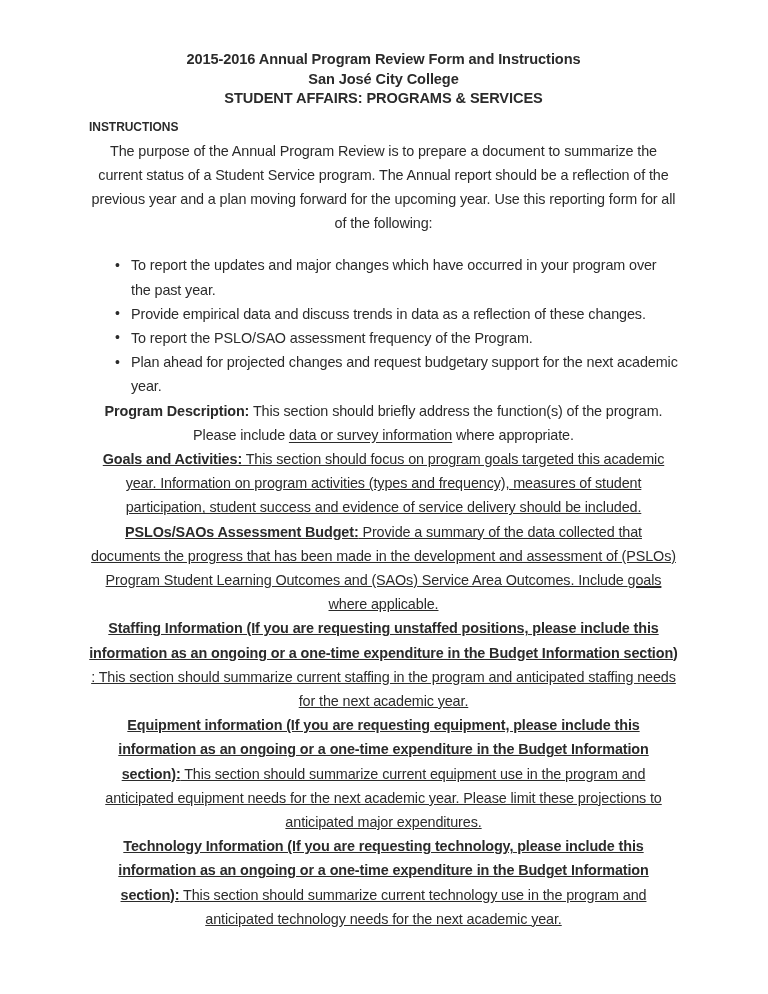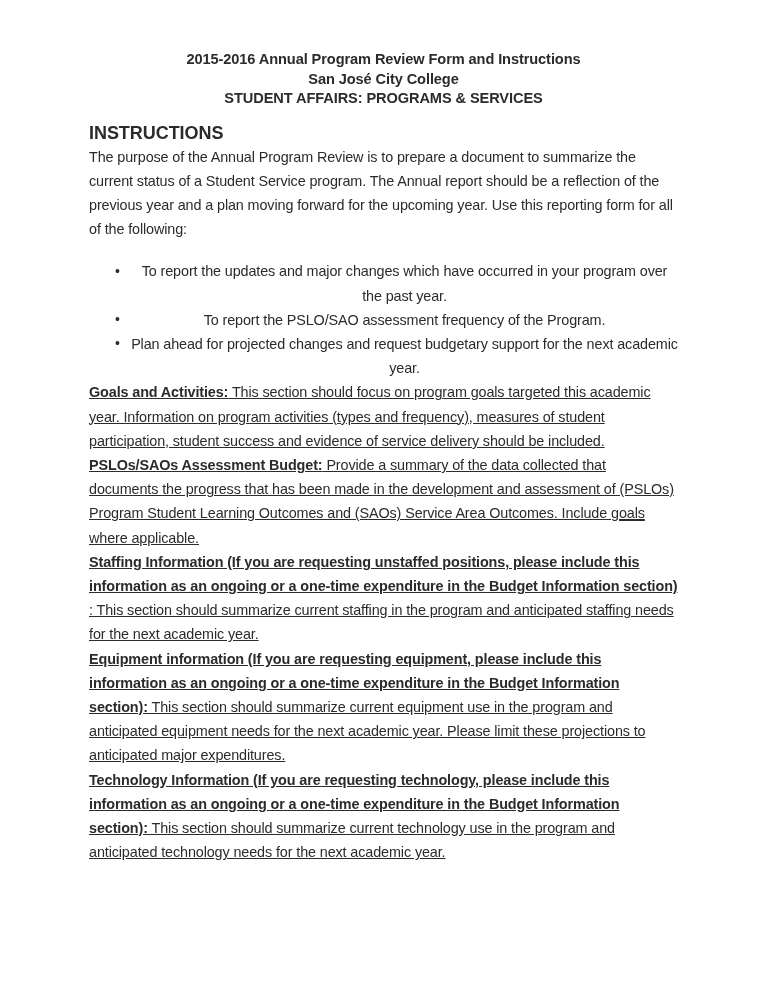--- a/index.html
+++ b/index.html
@@ -35,9 +35,9 @@
   }
   .section-label {
     font-weight: bold;
-    font-size: 18px;
+    font-size: 12px;
     line-height: 24px;
-    margin-top: 12px;
+    margin-top: 6px;
     letter-spacing: -0.05px;
   }
   p.body-text {

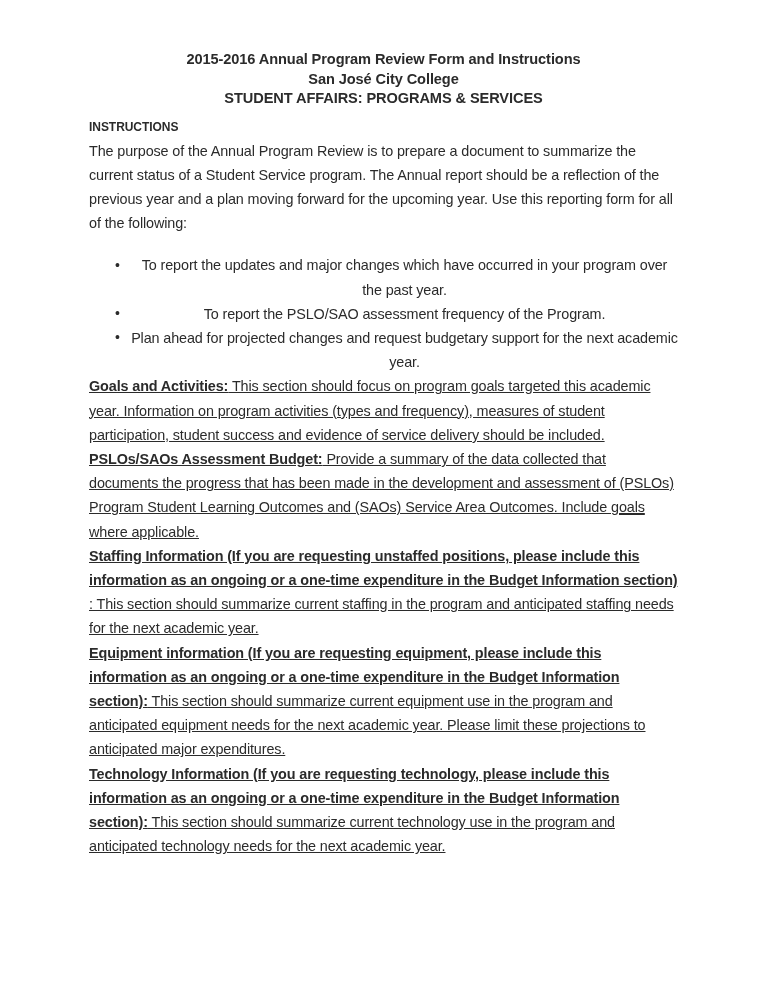--- a/index.html
+++ b/index.html
@@ -44,7 +44,7 @@
     font-size: 14.4px;
     line-height: 24.2px;
     margin: 0;
-    text-align: left;
+    text-align: center;
     letter-spacing: -0.12px;
   }
   .gap-intro { margin-top: 20px; }

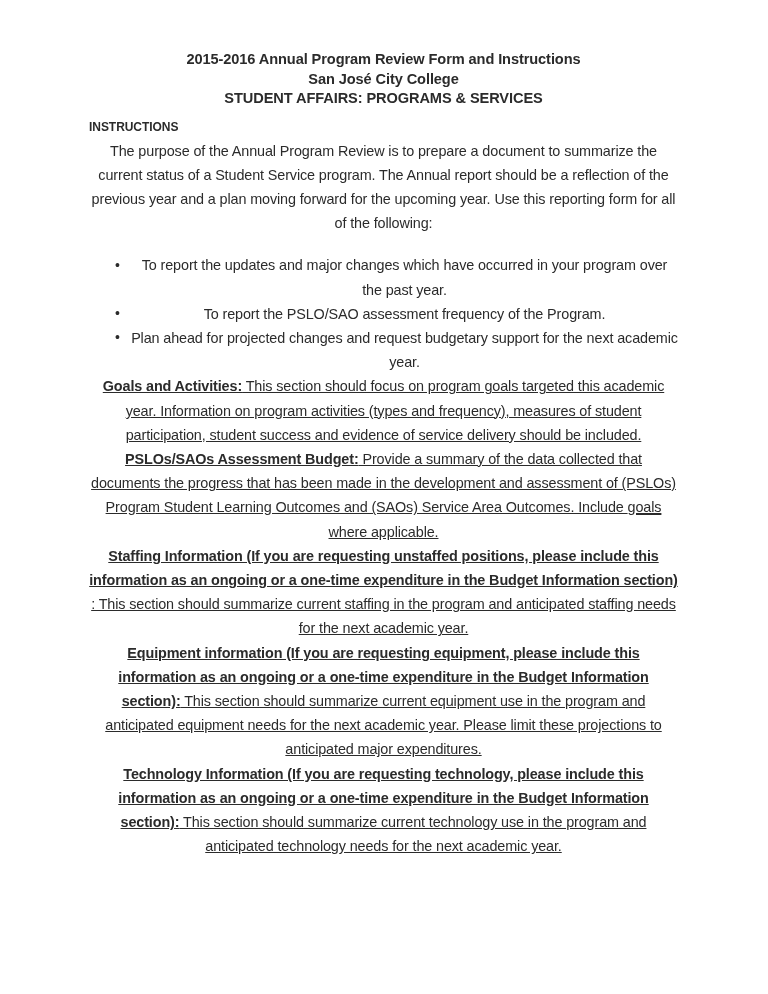--- a/index.html
+++ b/index.html
@@ -53,7 +53,6 @@
     margin: 18px 0 0 0;
     padding: 0;
     list-style: none;
-    text-align: center;
   }
   .bullet-list li {
     position: relative;

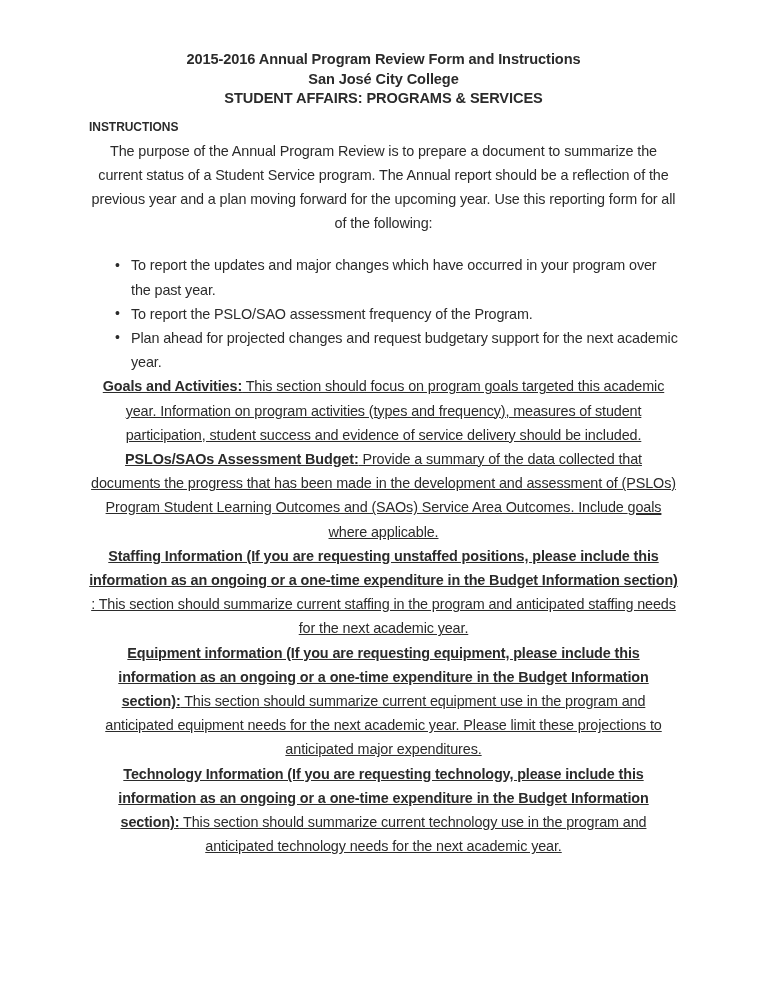--- a/index.html
+++ b/index.html
@@ -91,6 +91,7 @@
 
   <ul class="bullet-list">
     <li>To report the updates and major changes which have occurred in your program over the past year.</li>
+    <li>Provide empirical data and discuss trends in data as a reflection of these changes.</li>
     <li>To report the PSLO/SAO assessment frequency of the Program.</li>
     <li>Plan ahead for projected changes and request budgetary support for the next academic year.</li>
   </ul>

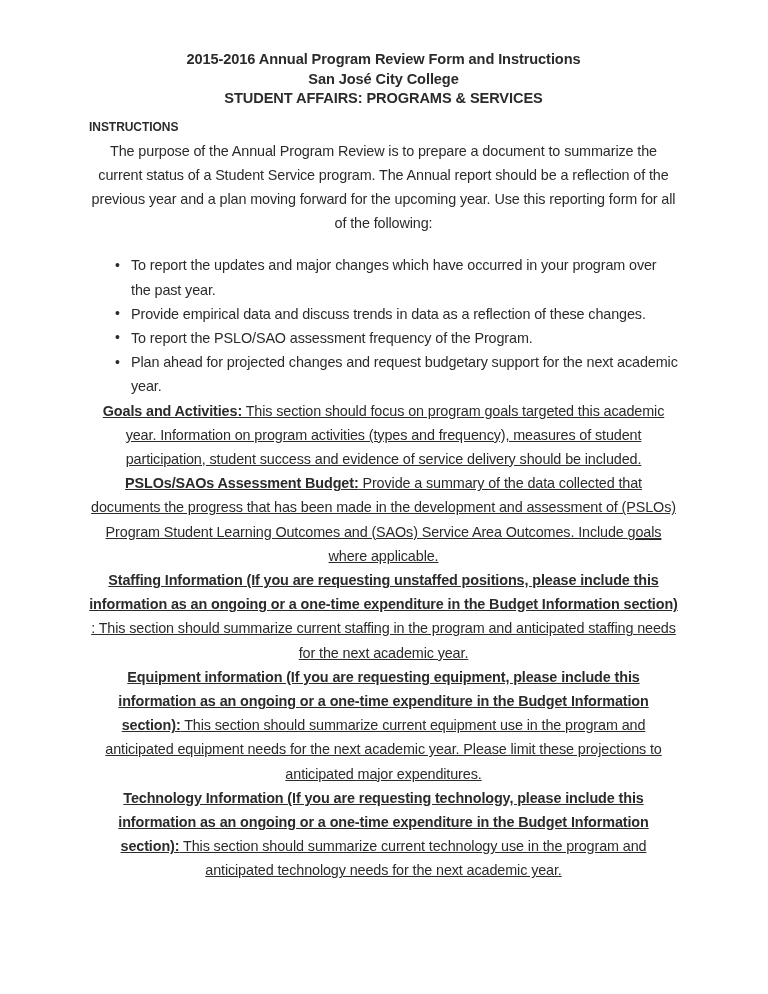--- a/index.html
+++ b/index.html
@@ -96,6 +96,9 @@
     <li>Plan ahead for projected changes and request budgetary support for the next academic year.</li>
   </ul>
 
+  <p class="body-text bullets-after">
+    <b>Program Description:</b><span> This section should briefly address the function(s) of the program.  Please include </span><u>data or survey information</u><span> where appropriate.</span>
+  </p>
 
   <p class="body-text gap-para">
     <b>Goals and Activities:</b><span> This section should focus on program goals targeted this academic year. Information on program activities (types and frequency), measures of student participation, student success and evidence of service delivery should be included.</span>

